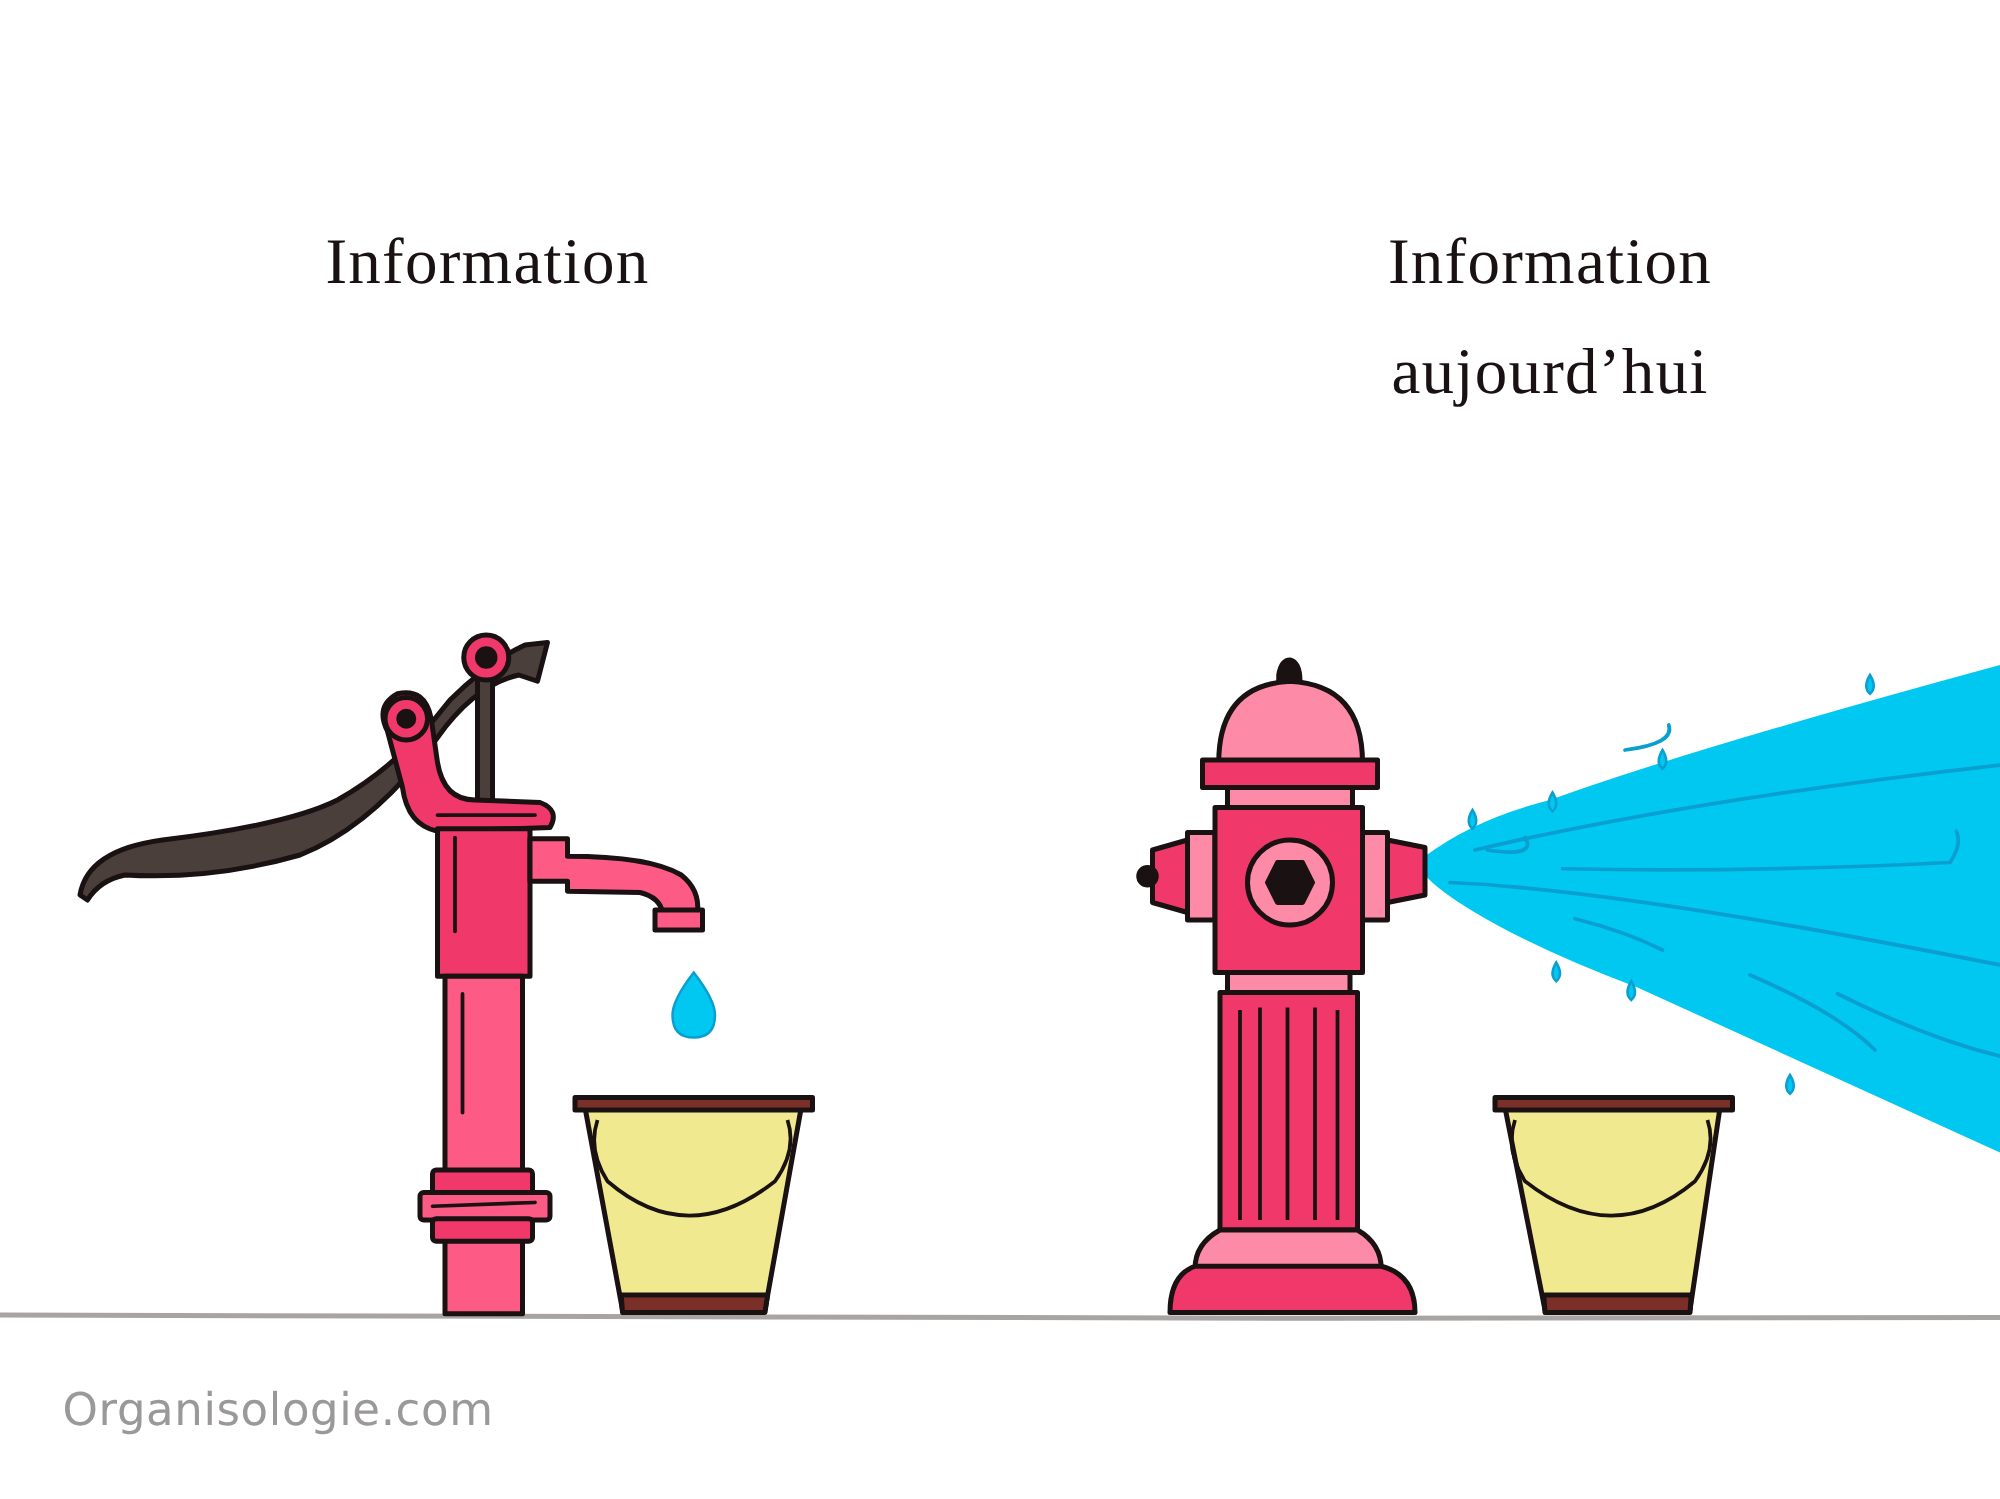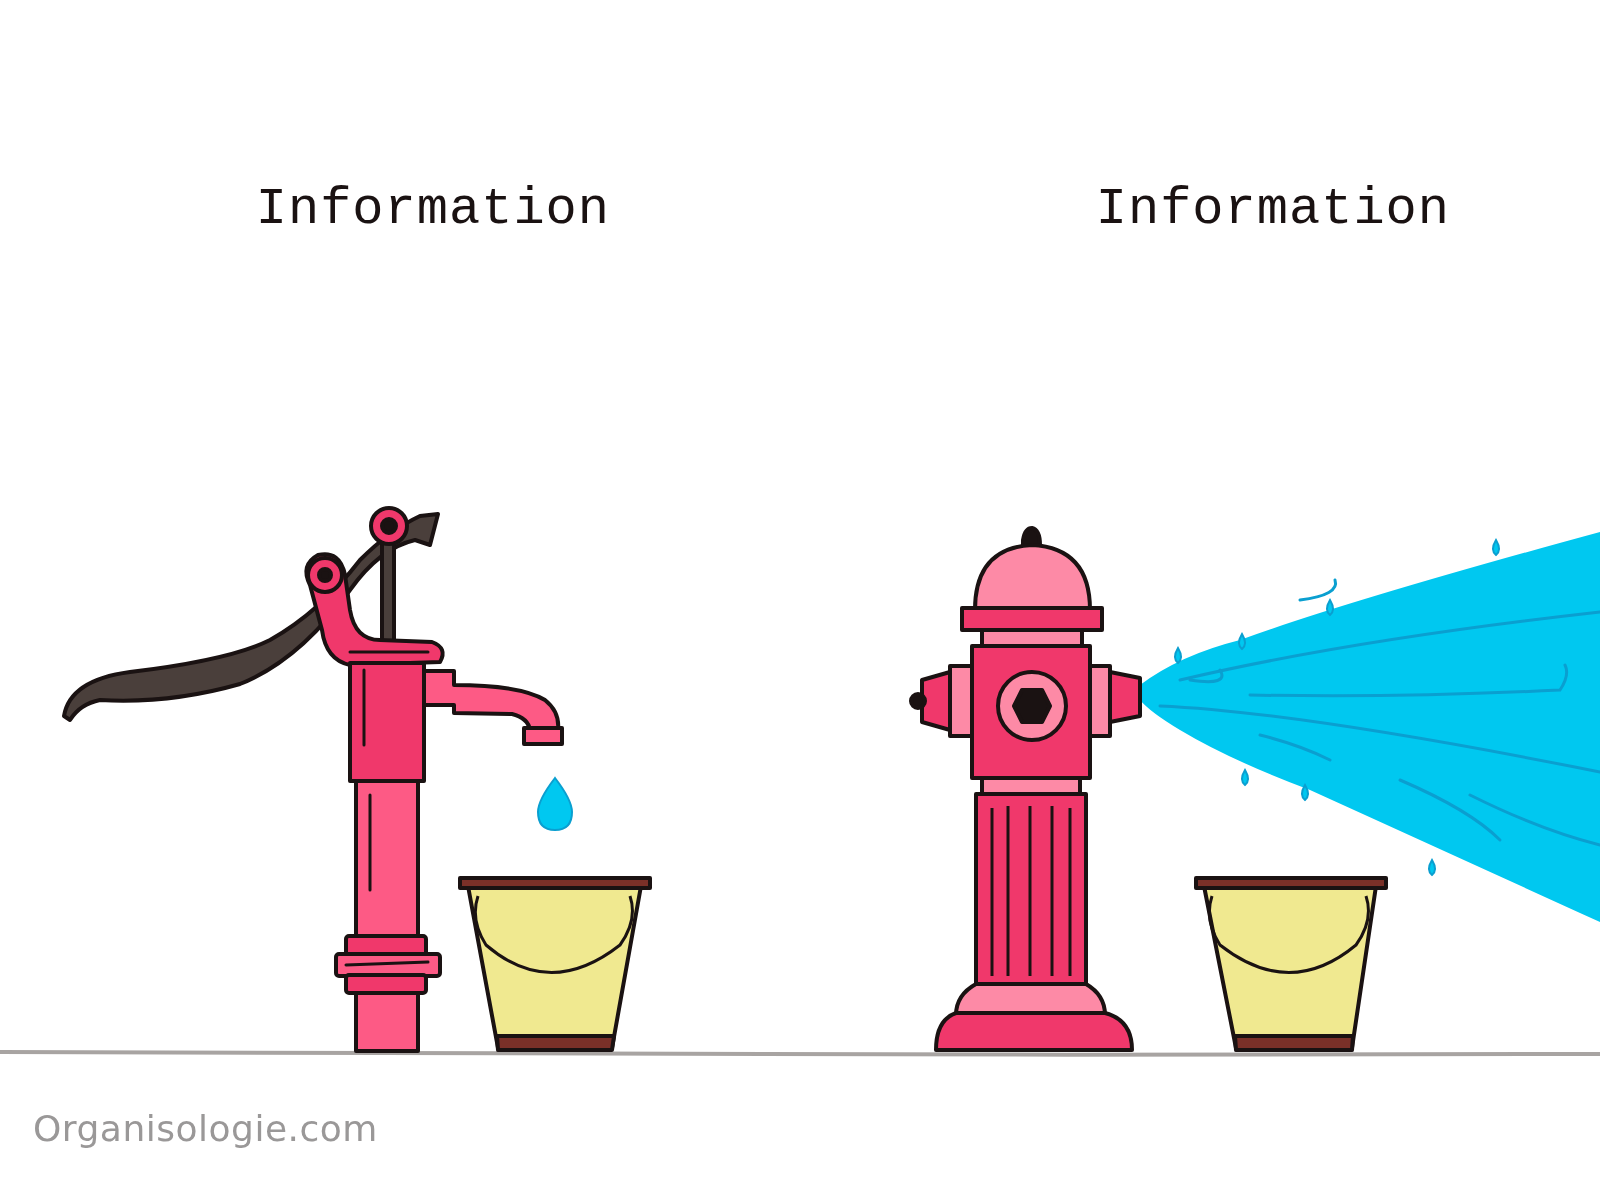--- a/index.html
+++ b/index.html
@@ -6,8 +6,8 @@
     body { width: 1600px; height: 1199px; position: relative; overflow: hidden; }
     .caption {
       position: absolute;
-      text-align: right;
-      font-family: Liberation Mono, monospace;
+      text-align: center;
+      font-family: Liberation Serif, serif;
       color: #1a1212;
       font-size: 52px;
       line-height: 88px;

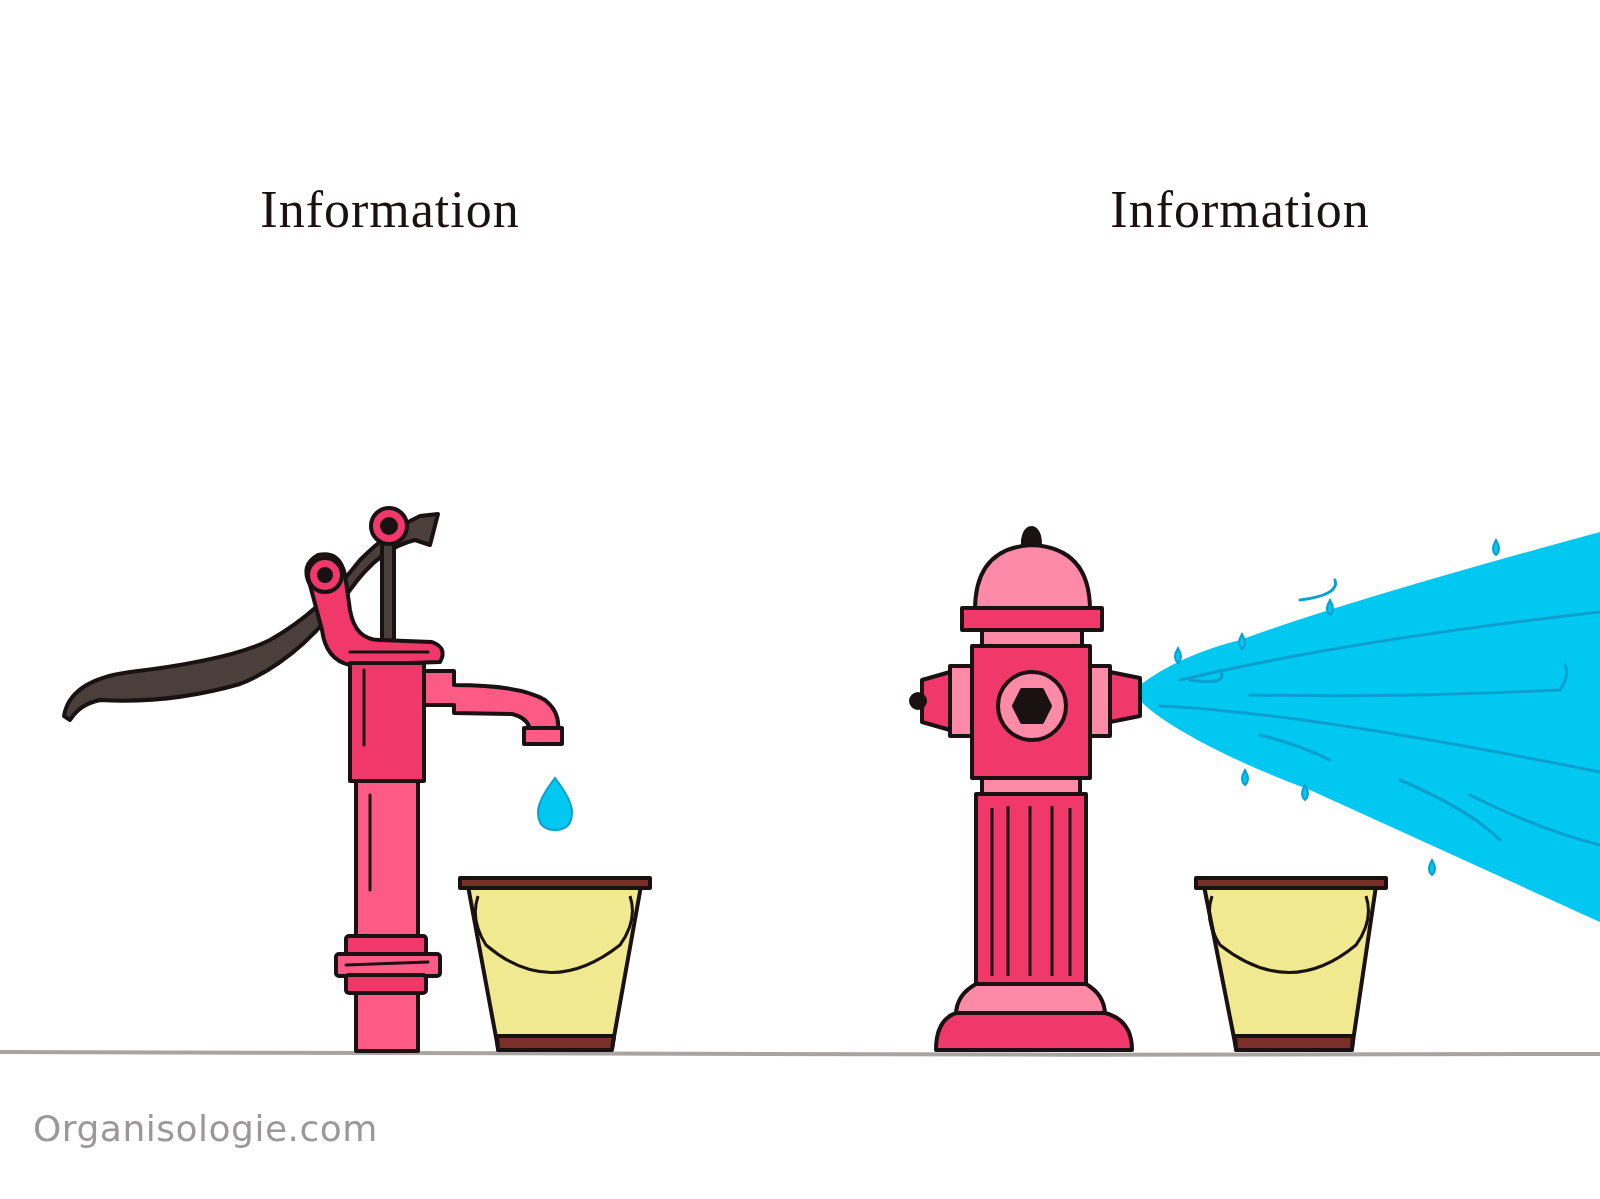--- a/index.html
+++ b/index.html
@@ -140,6 +140,7 @@
 
 <div class="caption caption-right">
   <span>Information</span>
+  <span>aujourd’hui</span>
 </div>
 
 <div class="watermark">Organisologie.com</div>

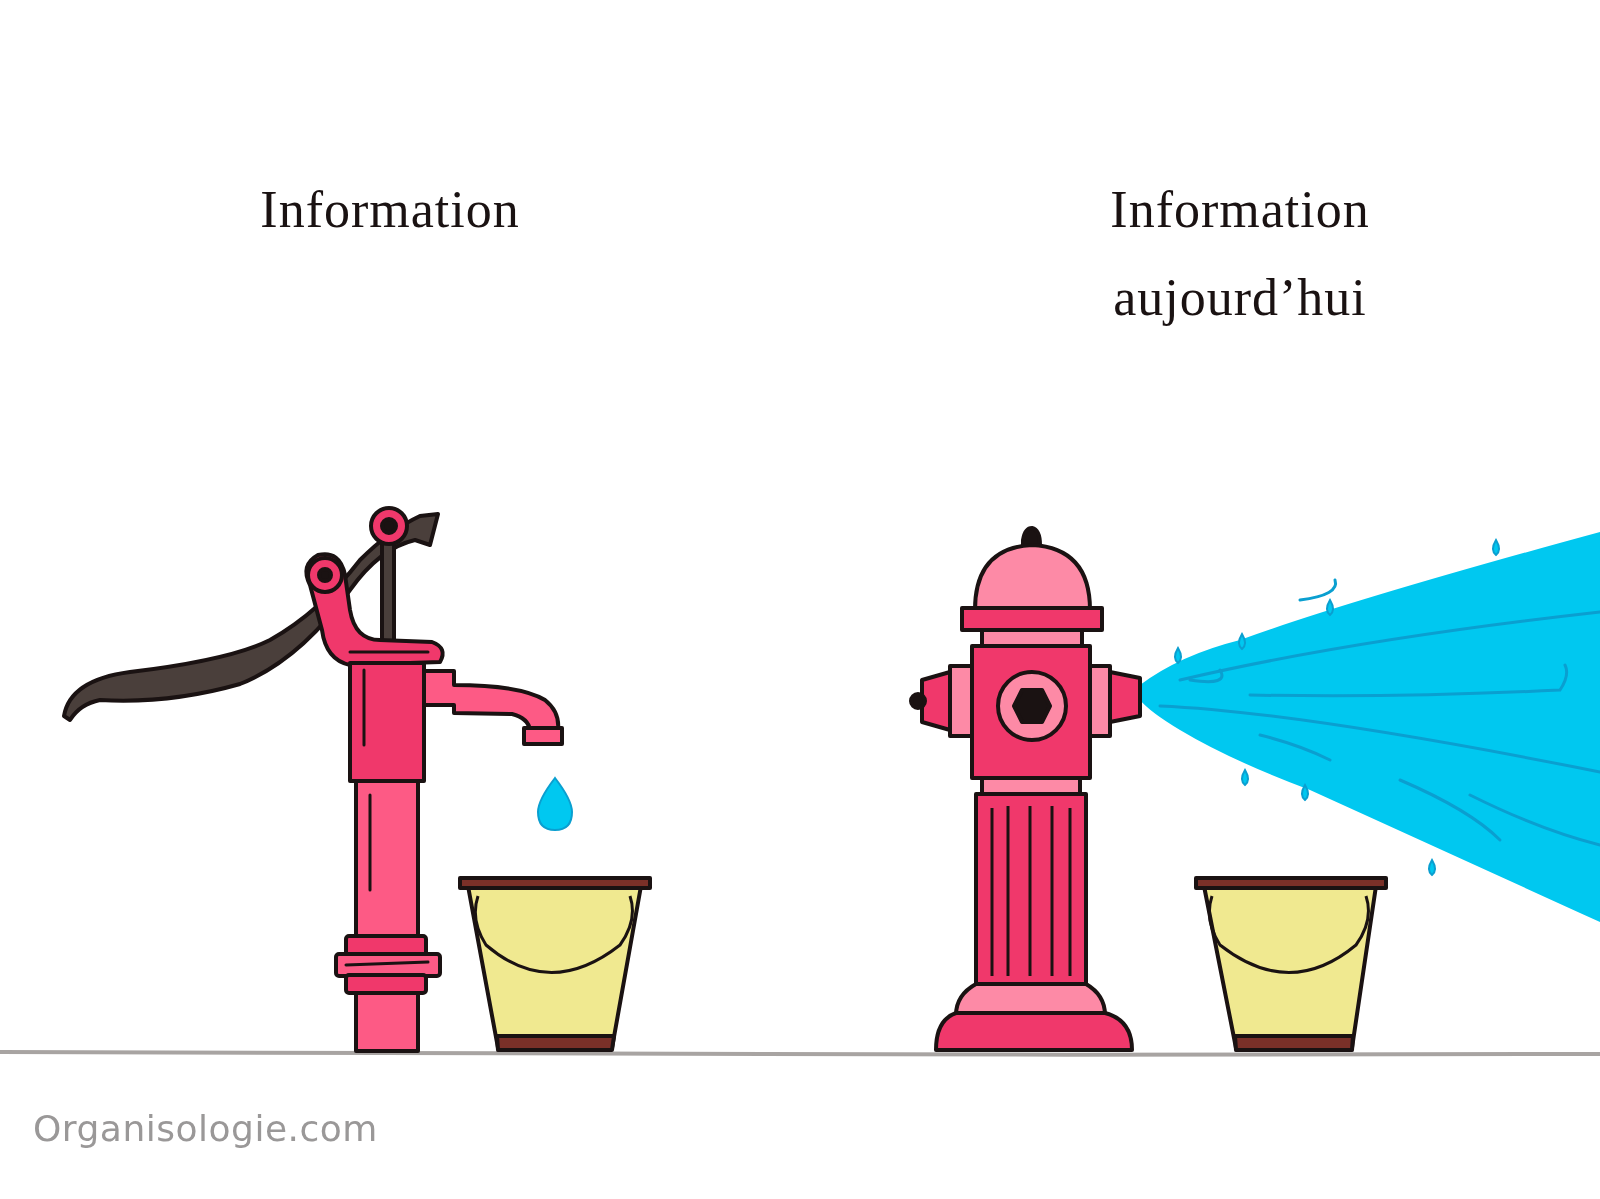--- a/index.html
+++ b/index.html
@@ -18,7 +18,7 @@
     .caption span { display: block; }
     .watermark {
       position: absolute;
-      left: 33px; top: 1108px;
+      left: 50px; top: 1108px;
       font-family: "DejaVu Sans", sans-serif;
       font-size: 36px;
       color: #9a9898;

